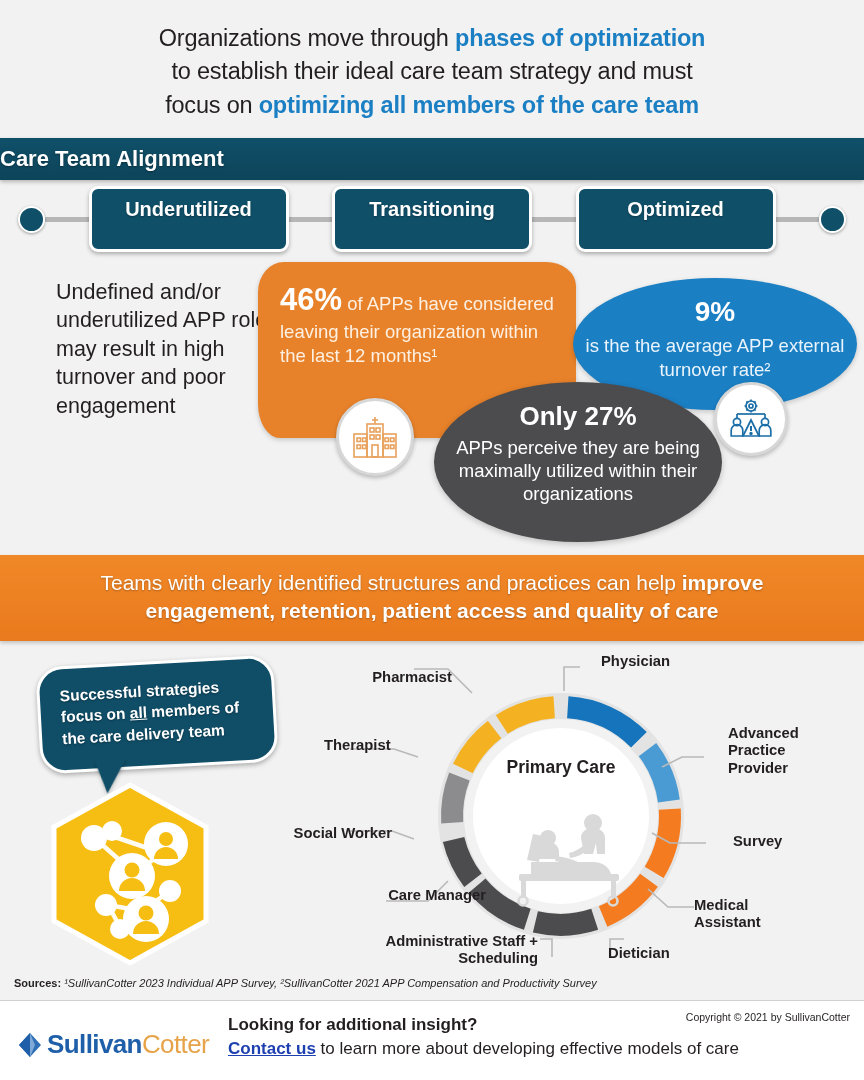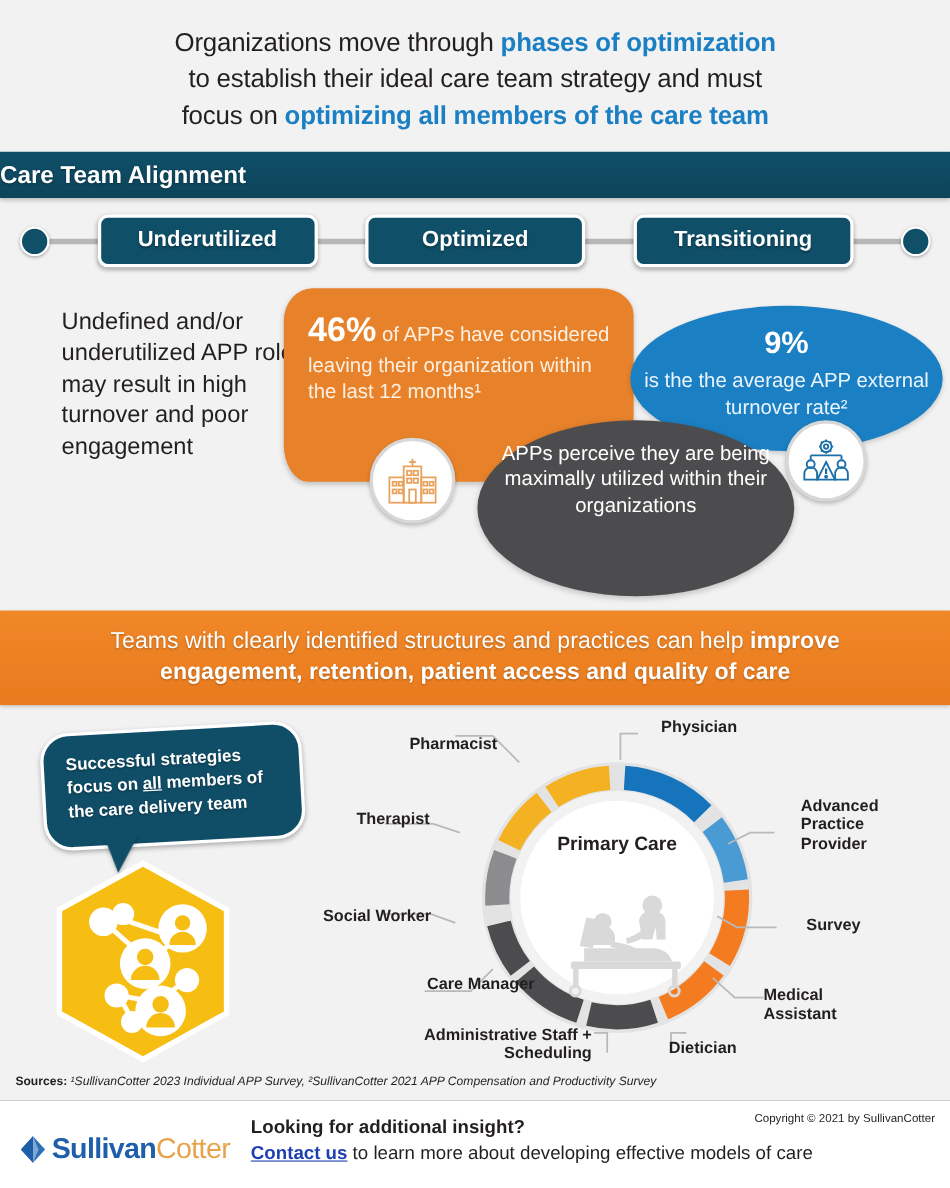--- a/index.html
+++ b/index.html
@@ -73,7 +73,7 @@
     color: #fff;
     font-size: 20px;
     font-weight: bold;
-    padding: 9px 0 10px;
+    padding: 9px 0 28px;
     width: 200px;
     text-align: center;
     border-radius: 9px;

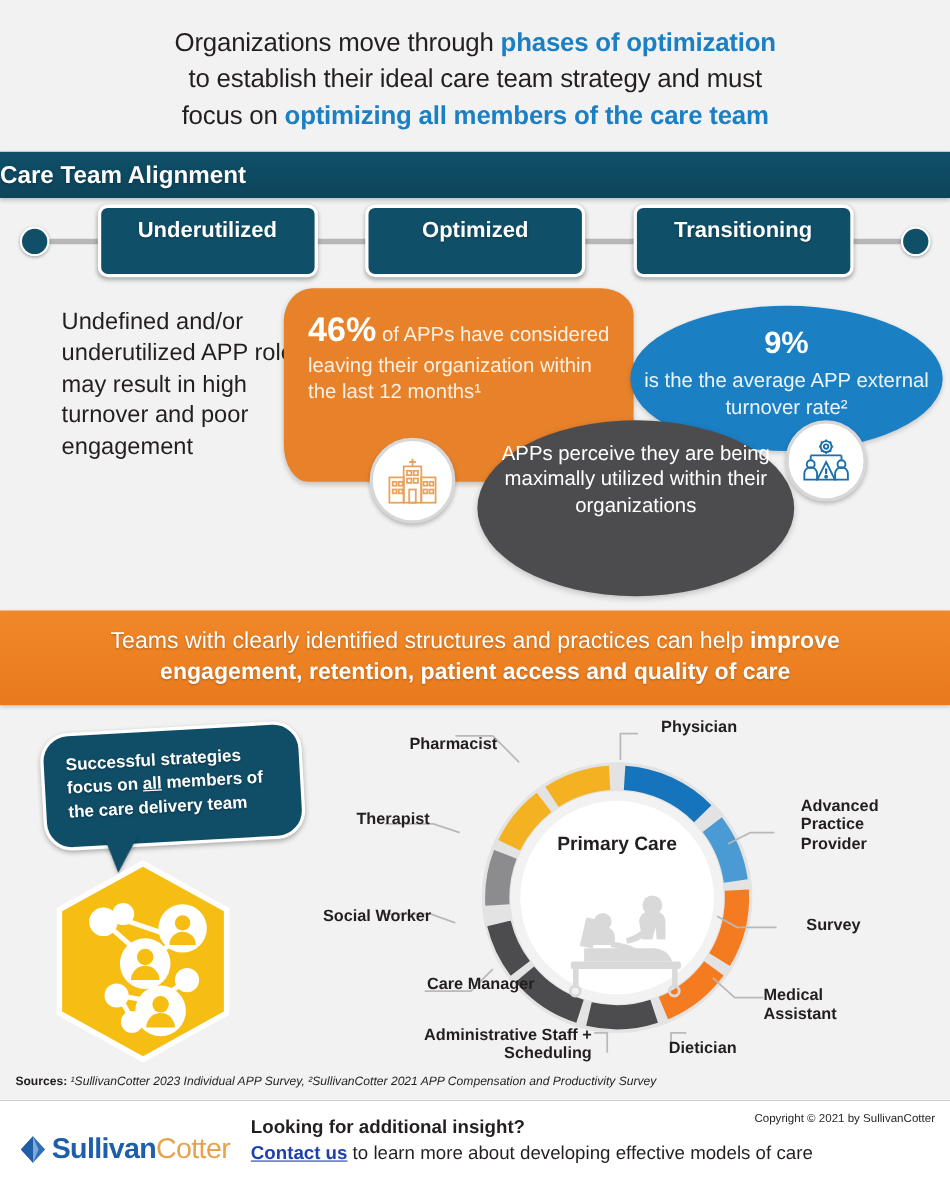--- a/index.html
+++ b/index.html
@@ -295,8 +295,8 @@
   <div class="stage-row">
     <div class="end-dot"></div>
     <div class="stage-pill">Underutilized</div>
+    <div class="stage-pill">Transitioning</div>
     <div class="stage-pill">Optimized</div>
-    <div class="stage-pill">Transitioning</div>
     <div class="end-dot"></div>
   </div>
 </div>

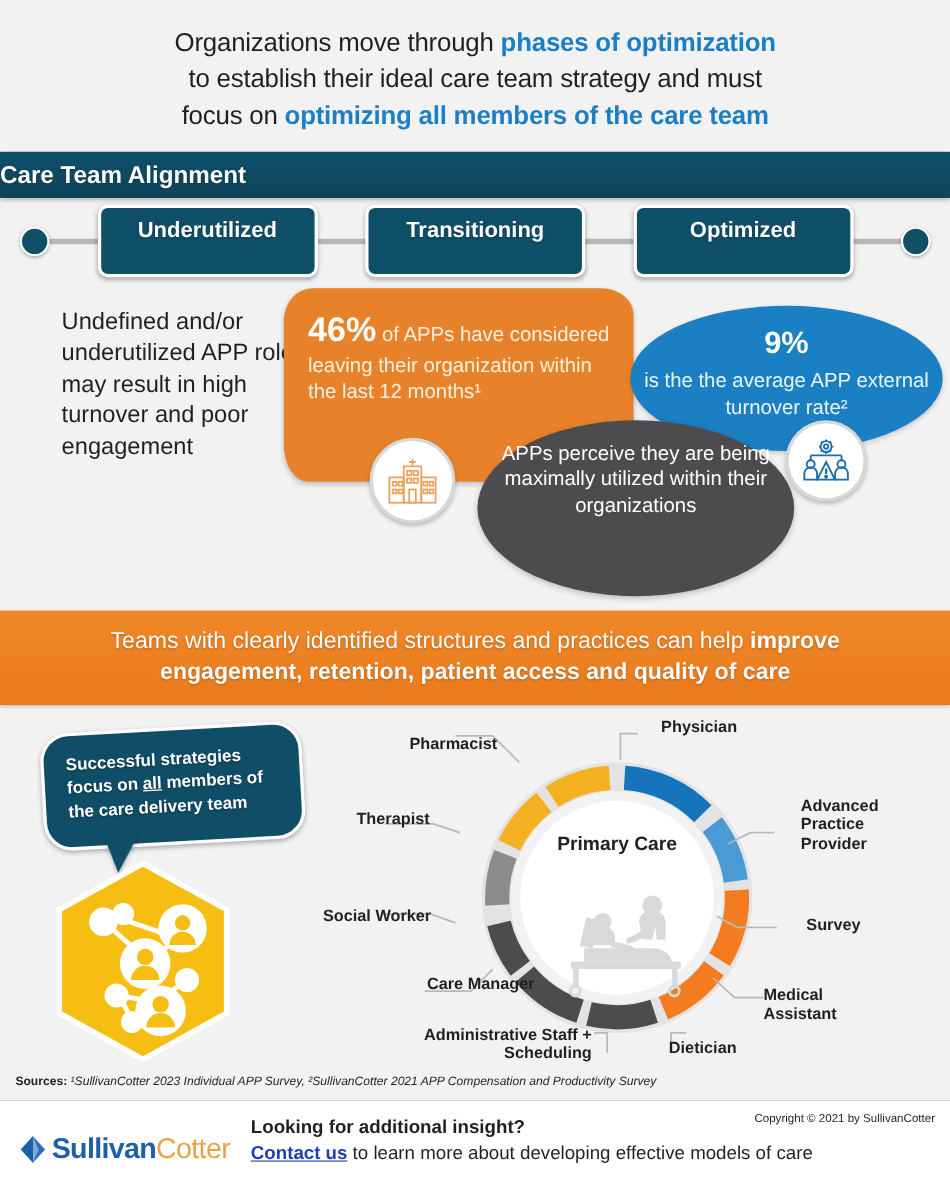--- a/index.html
+++ b/index.html
@@ -315,6 +315,7 @@
   </div>
 
   <div class="gray-blob">
+    <span class="big">Only 27%</span>
     <span>APPs perceive they are being maximally utilized within their organizations</span>
   </div>
 </div>

